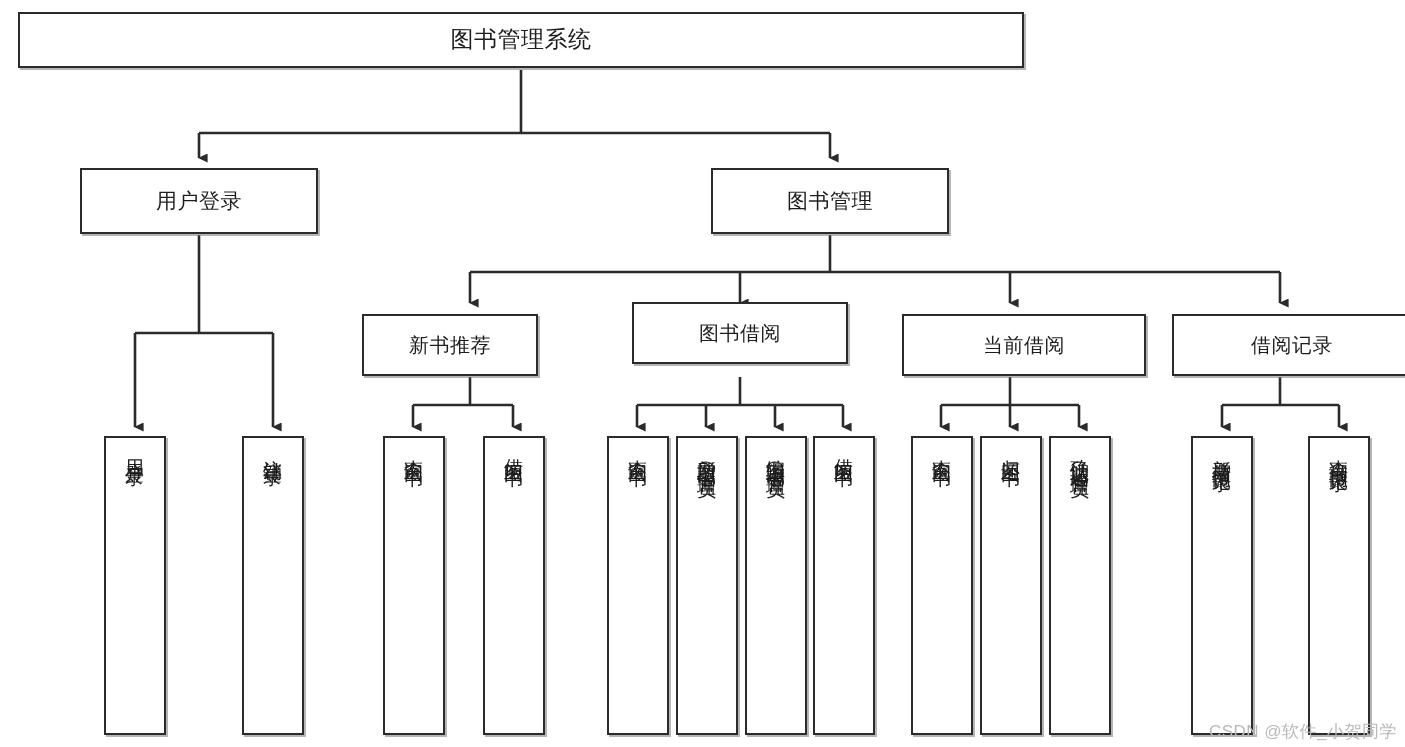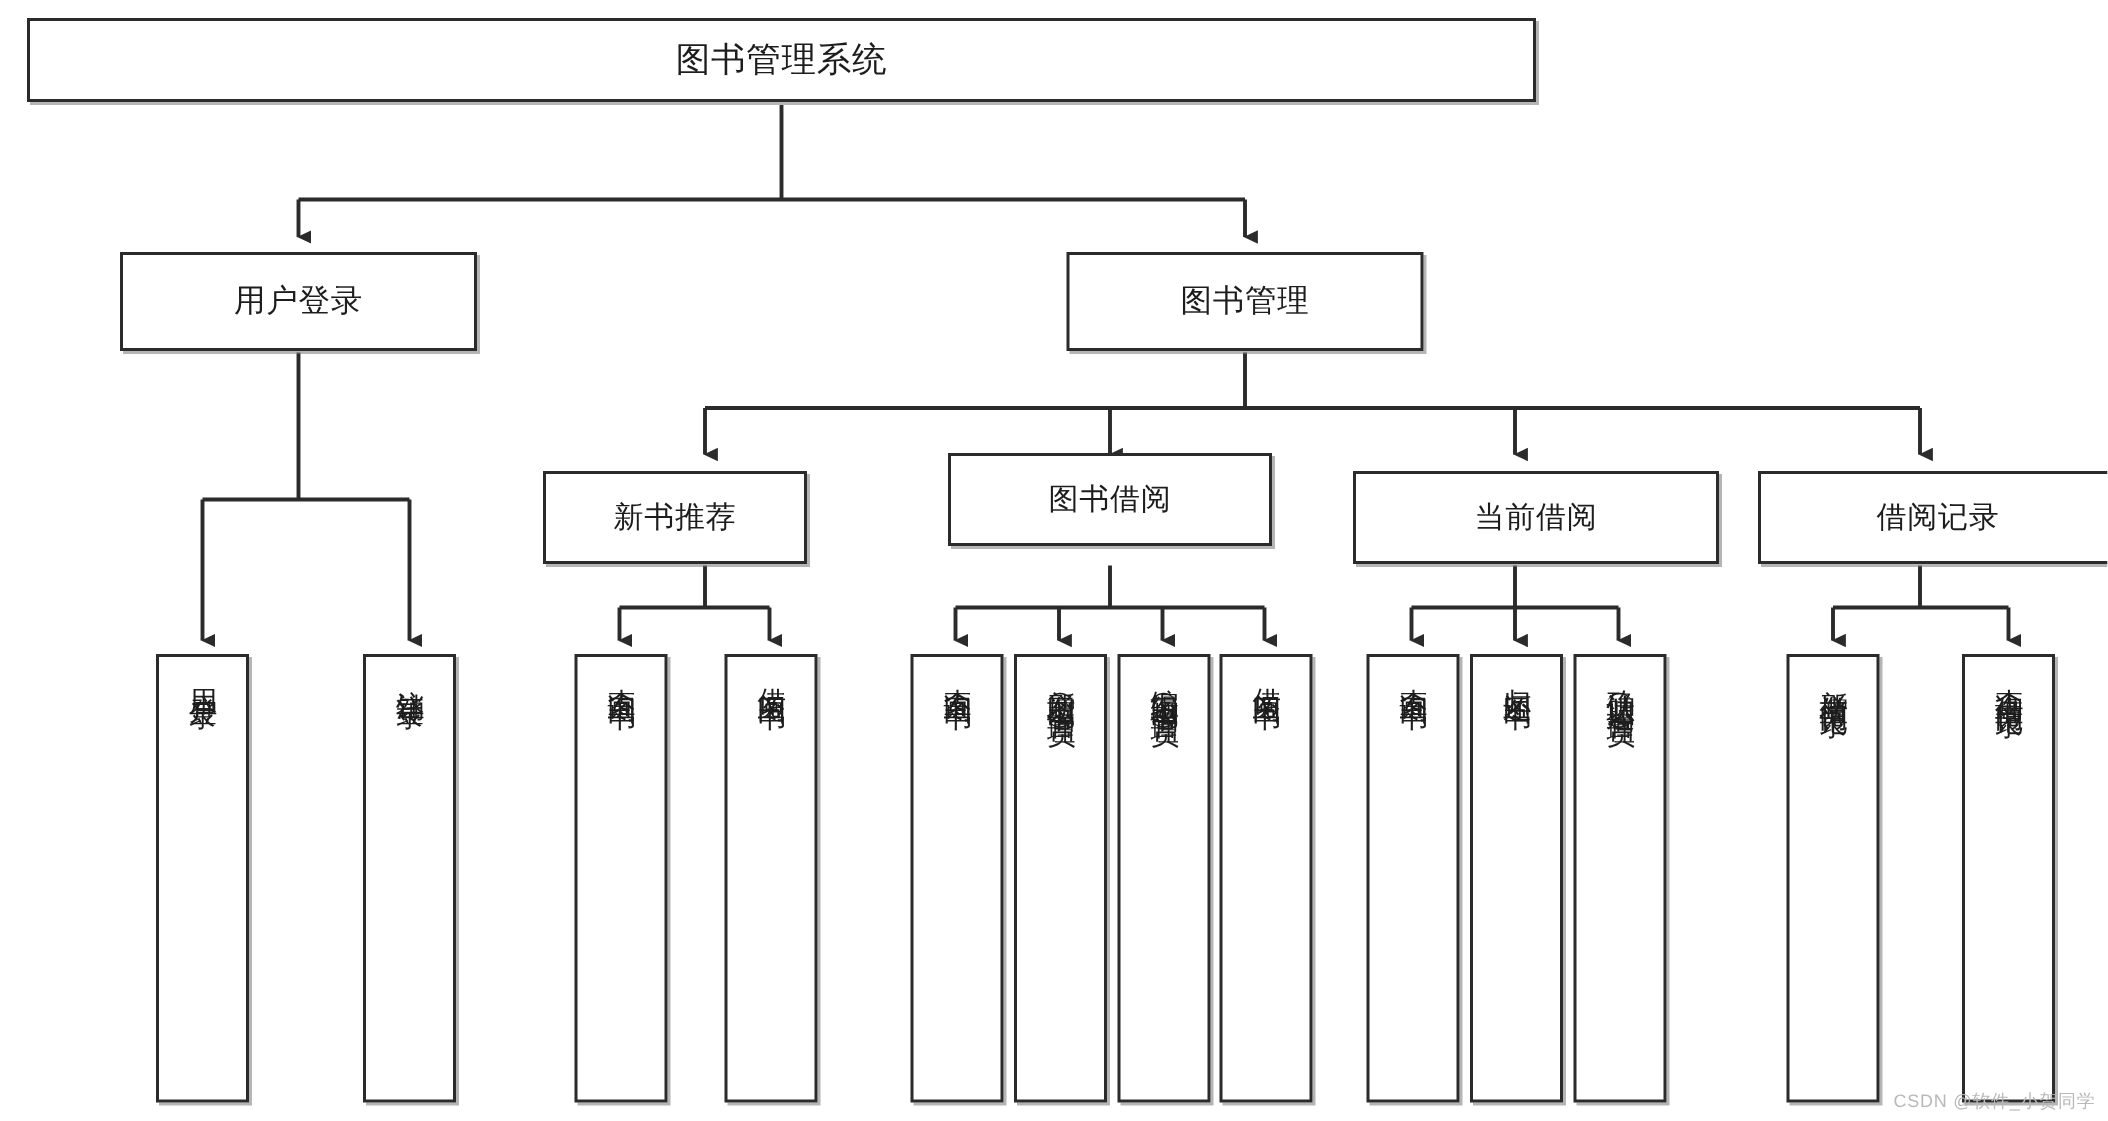--- a/index.html
+++ b/index.html
@@ -62,7 +62,7 @@
     position: absolute;
     right: 8px;
     bottom: 4px;
-    font-size: 12px;
+    font-size: 17px;
     color: #b9b9b9;
     letter-spacing: 0.5px;
     user-select: none;

